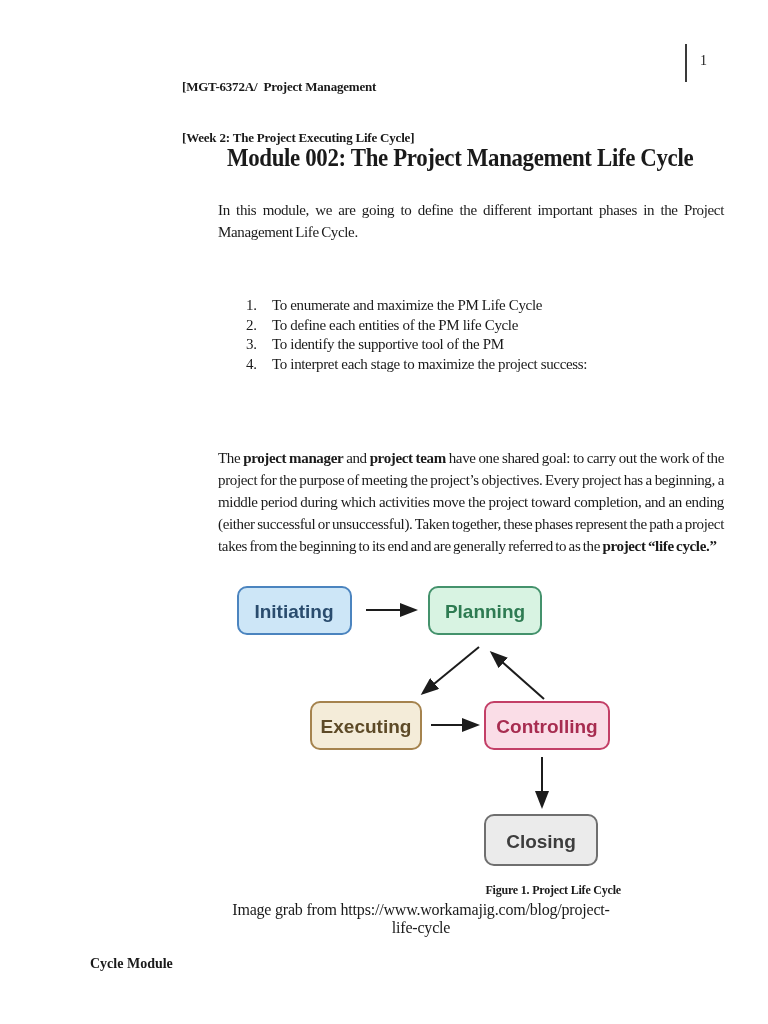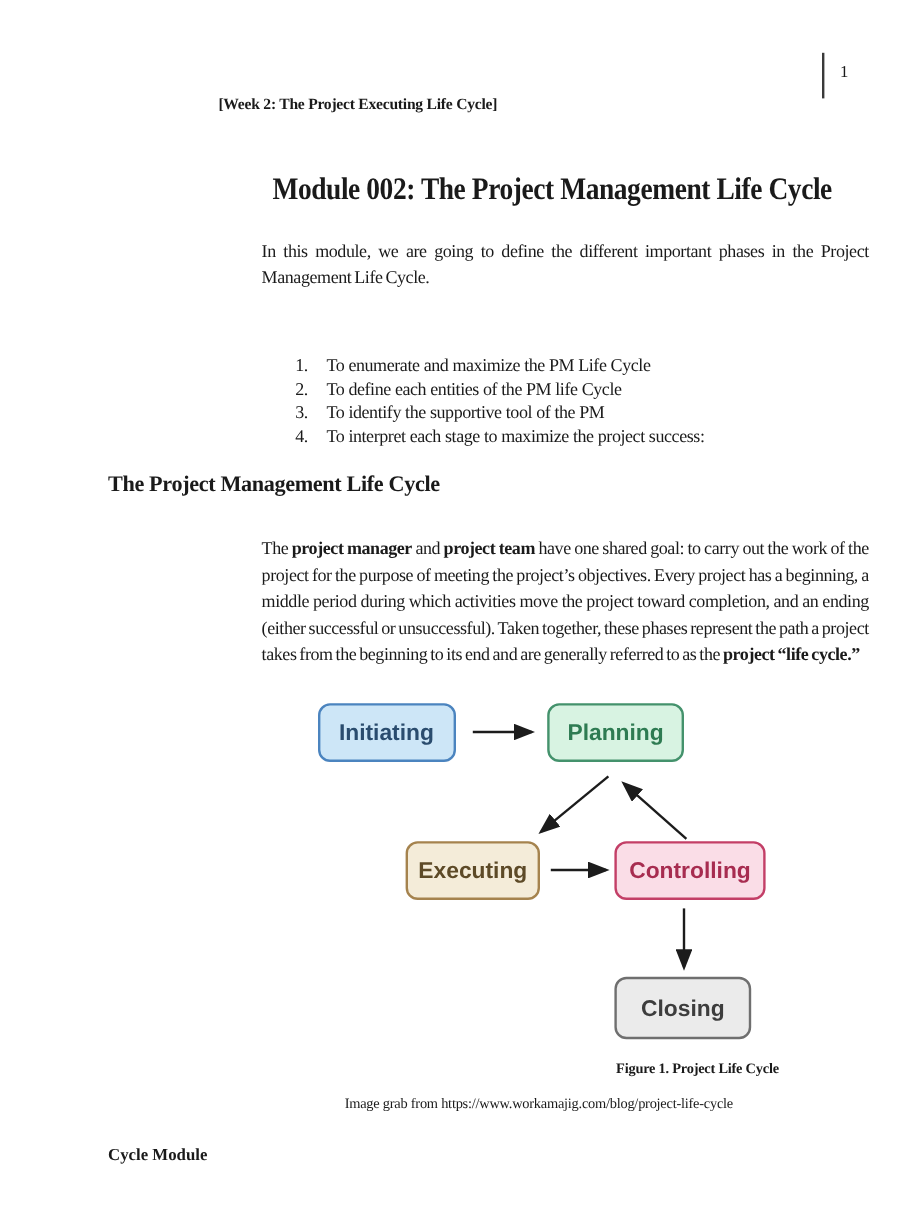--- a/index.html
+++ b/index.html
@@ -49,6 +49,7 @@
 <div class="page">
 
   <div class="hdr">
+    <div class="l1">[MGT-6372A/  Project Management</div>
     <div class="l2">[Week 2: The Project Executing Life Cycle]</div>
   </div>
   <div class="pg-bar"></div>

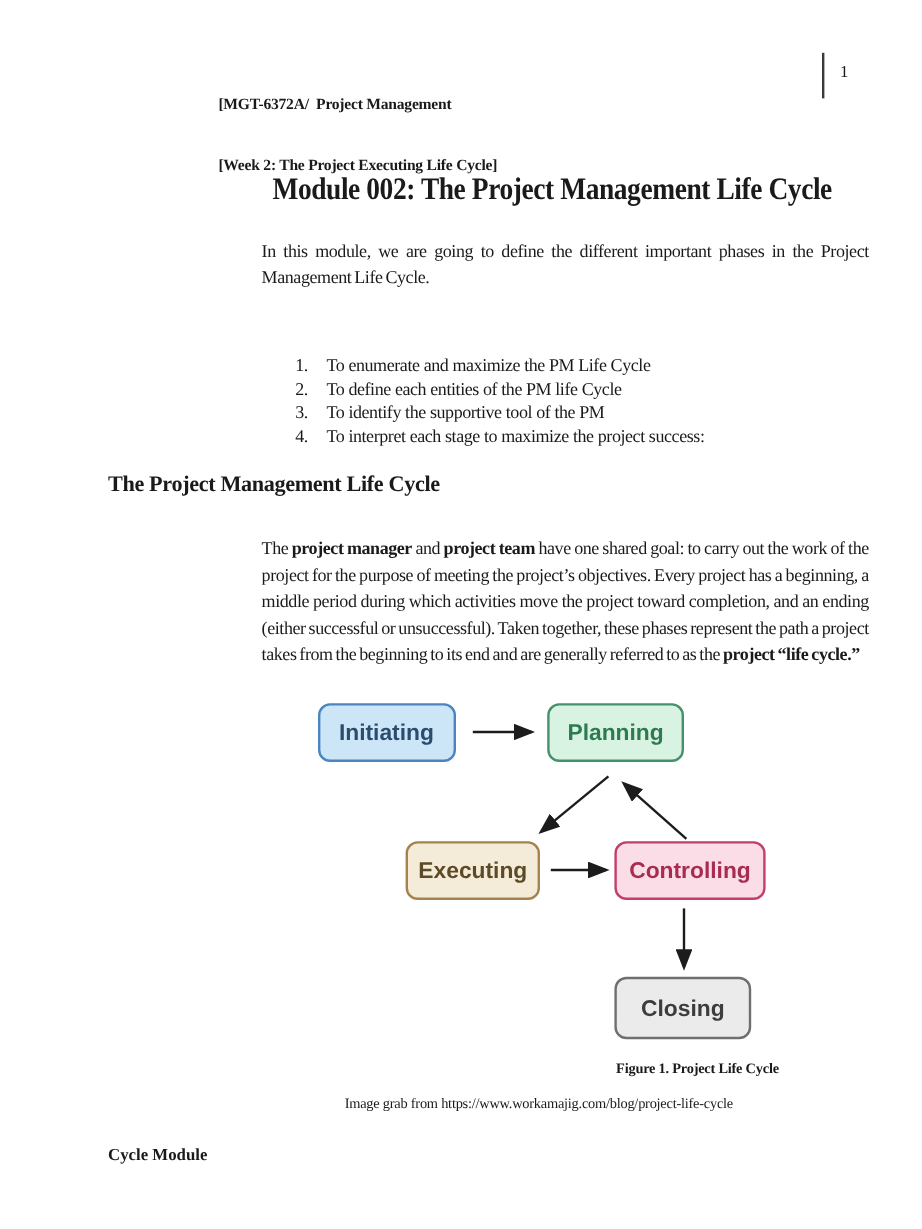--- a/index.html
+++ b/index.html
@@ -79,7 +79,6 @@
     </div>
   </div>
 
-  <div class="sec-head">The Project Management Life Cycle</div>
 
   <div class="para body2">
     <span>The </span><span class="b">project manager</span><span> and </span><span class="b">project team</span><span> have one shared goal: to carry out the work of the project for the purpose of meeting the project’s objectives. Every project has a beginning, a middle period during which activities move the project toward completion, and an ending (either successful or unsuccessful). Taken together, these phases represent the path a project takes from the beginning to its end and are generally referred to as the </span><span class="b">project “life cycle.”</span>

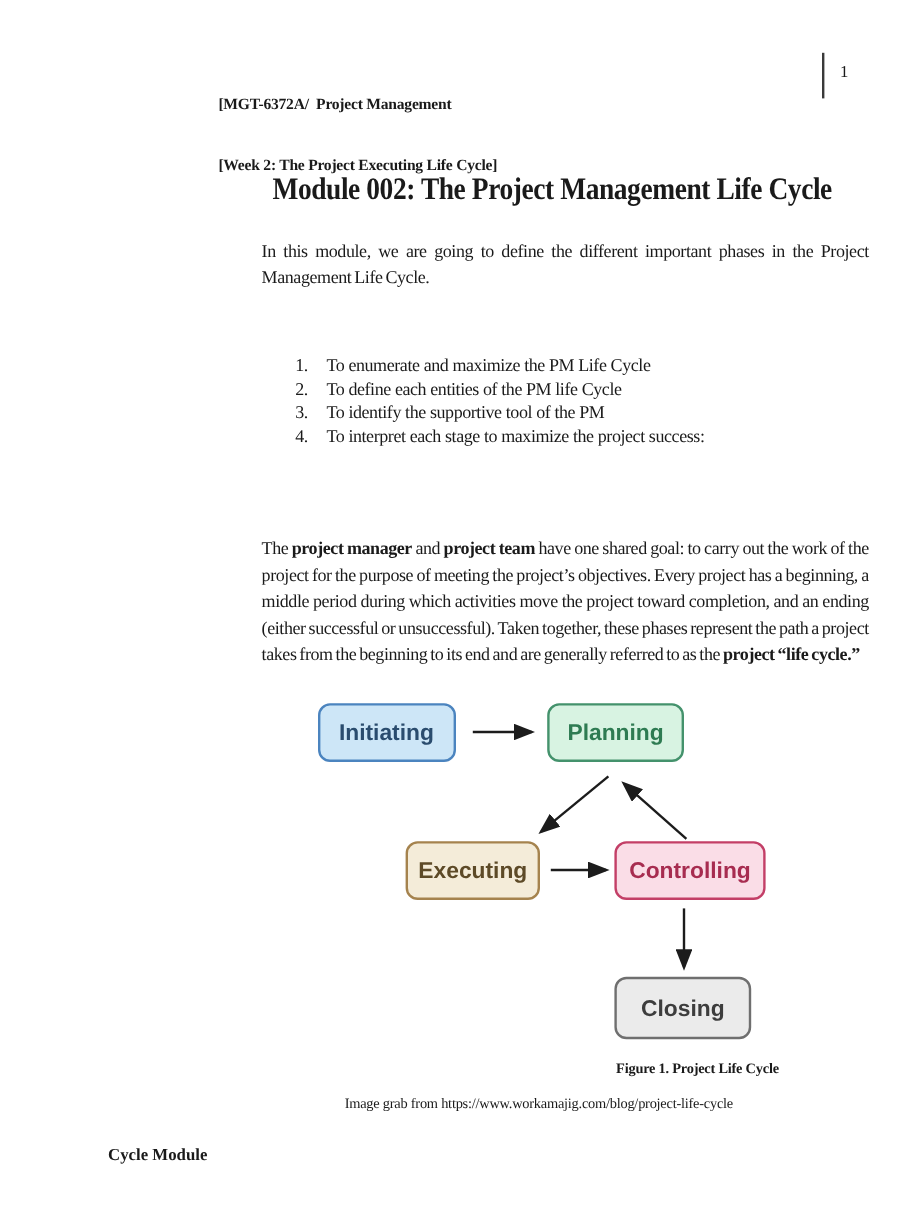--- a/index.html
+++ b/index.html
@@ -34,7 +34,7 @@
   .b{font-weight:bold;}
 
   
-  .figure{position:absolute;left:249px;top:577px;width:400px;}
+  .figure{position:absolute;left:221px;top:577px;width:400px;}
   .figure svg{display:block;}
   .dg-label{font-family:"Liberation Sans", sans-serif;font-weight:600;font-size:19px;}
   .cap1{margin-top:6px;text-align:right;font-size:12px;font-weight:bold;letter-spacing:-0.2px;}

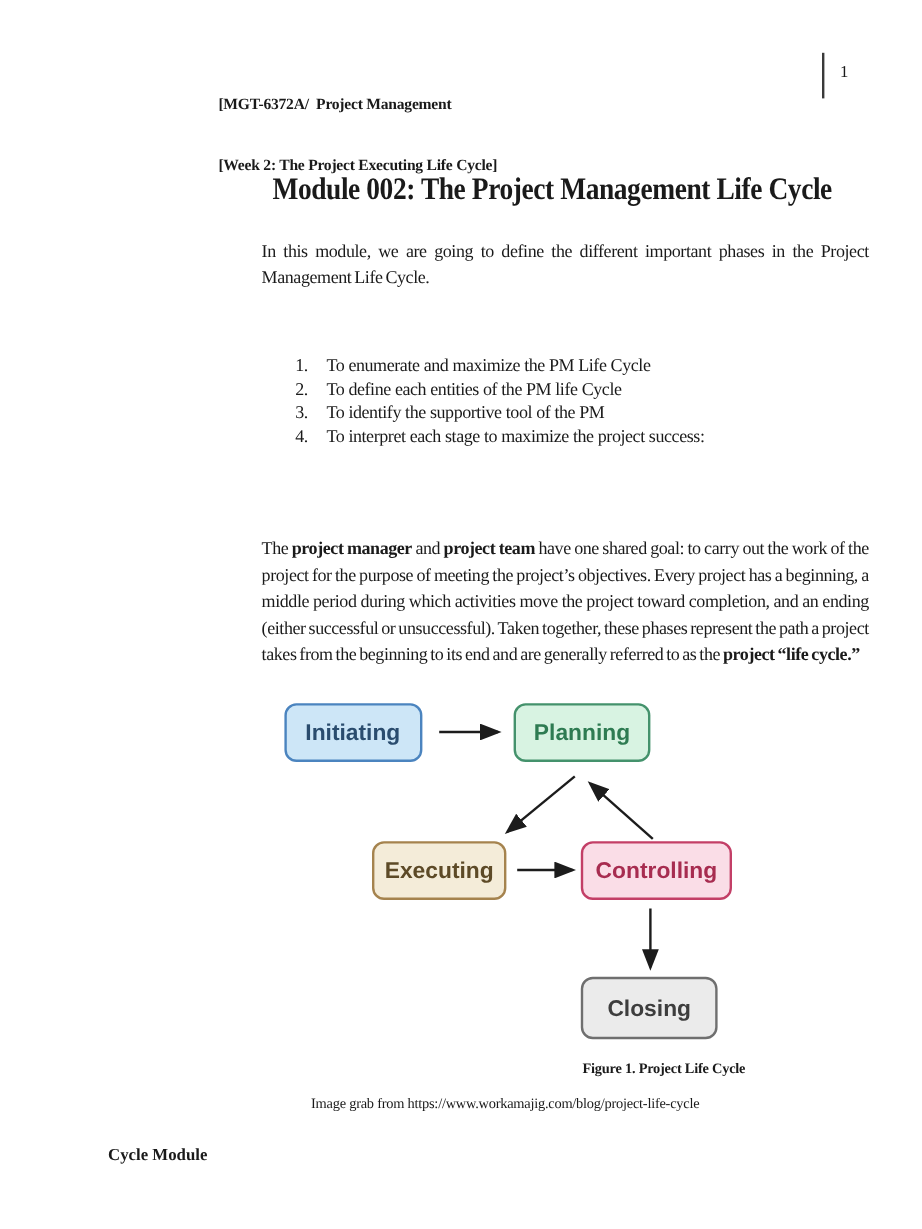--- a/index.html
+++ b/index.html
@@ -38,7 +38,7 @@
   .figure svg{display:block;}
   .dg-label{font-family:"Liberation Sans", sans-serif;font-weight:600;font-size:19px;}
   .cap1{margin-top:6px;text-align:right;font-size:12px;font-weight:bold;letter-spacing:-0.2px;}
-  .cap2{margin-top:14px;text-align:center;font-size:12px;letter-spacing:-0.2px;}
+  .cap2{margin-top:3px;text-align:center;font-size:16px;letter-spacing:-0.2px;}
 
   
   .footer{position:absolute;left:90px;top:956px;font-size:14px;font-weight:bold;}

